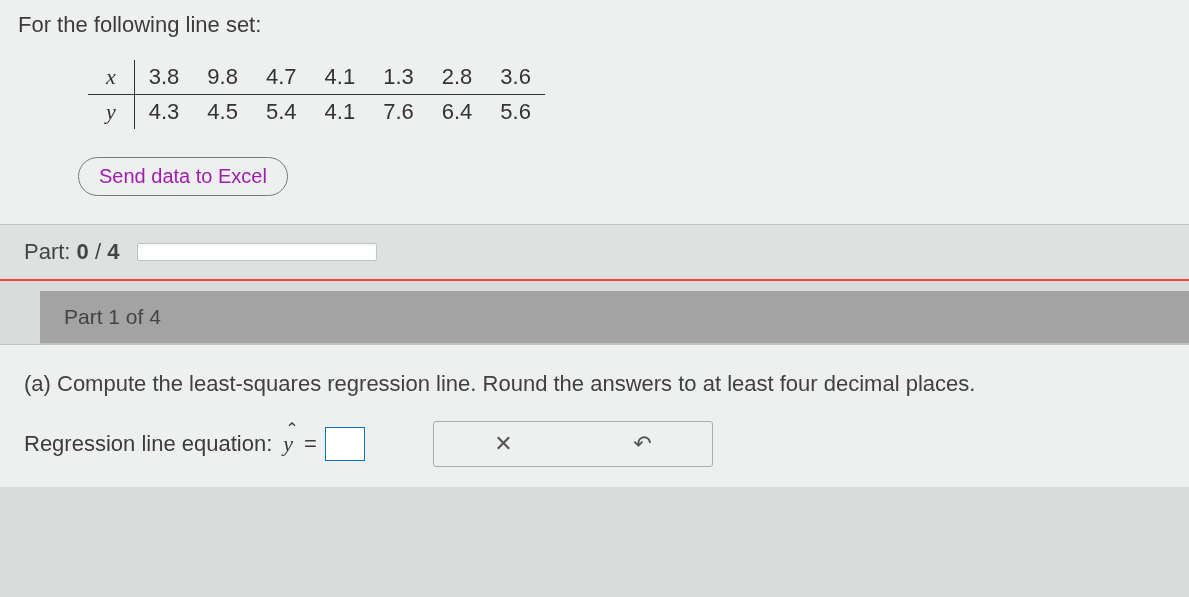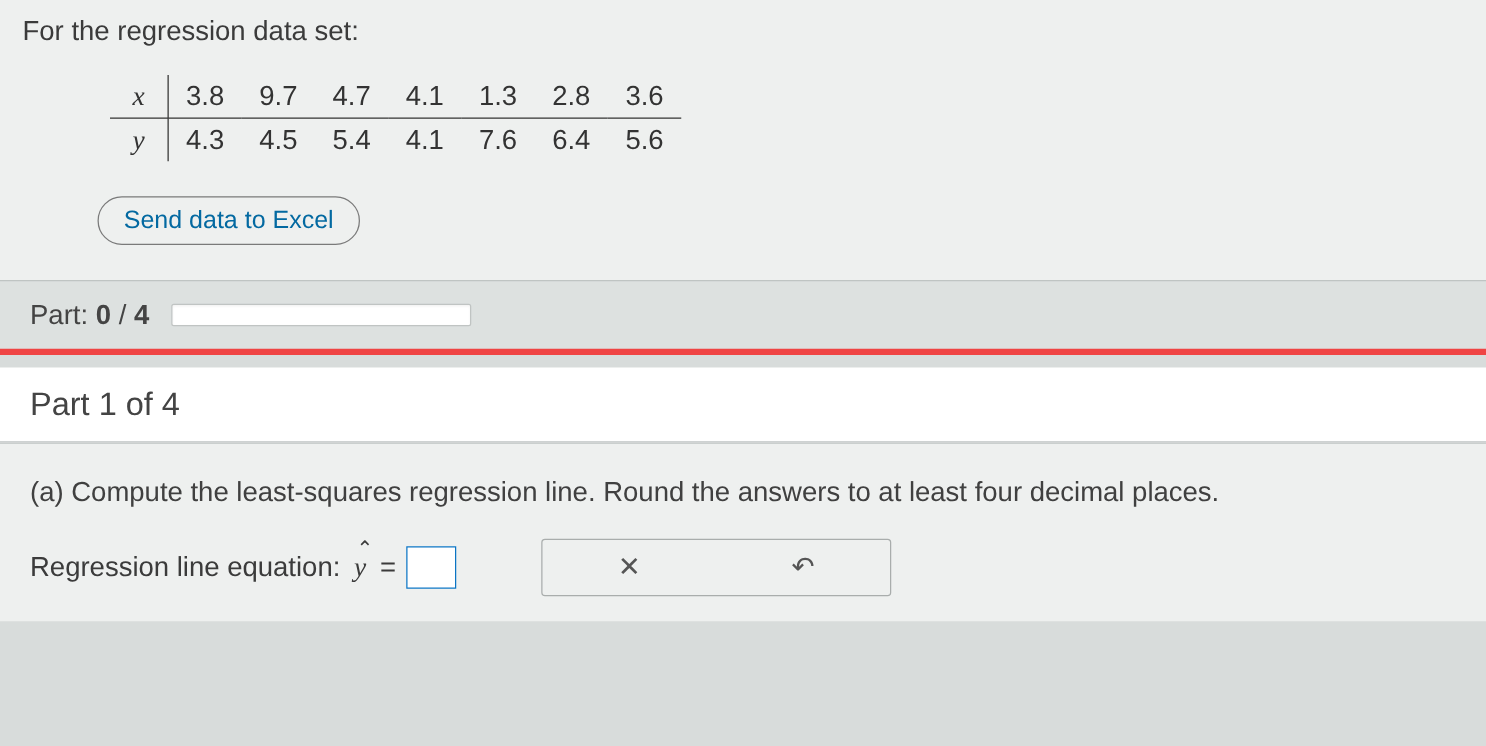--- a/index.html
+++ b/index.html
@@ -148,7 +148,7 @@
 <div class="container">
 
   <div class="top-section">
-    <div class="prompt-text">For the regression data set:</div>
+    <div class="prompt-text">For the following line set:</div>
 
     <table class="data-table">
       <tbody>

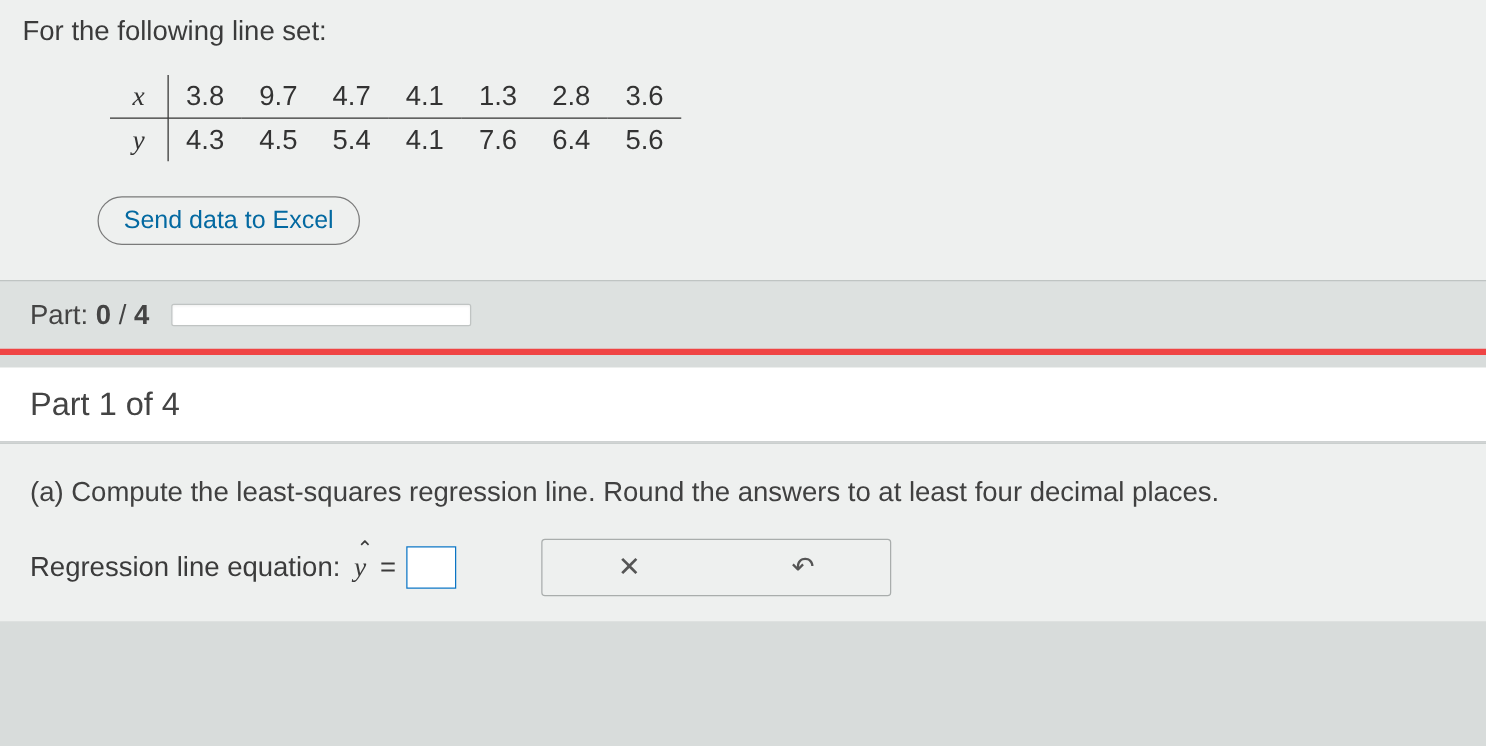--- a/index.html
+++ b/index.html
@@ -155,7 +155,7 @@
           <tr>
         <td class="var-cell">x</td>
         <td>3.8</td>
-        <td>9.7</td>
+        <td>9.8</td>
         <td>4.7</td>
         <td>4.1</td>
         <td>1.3</td>

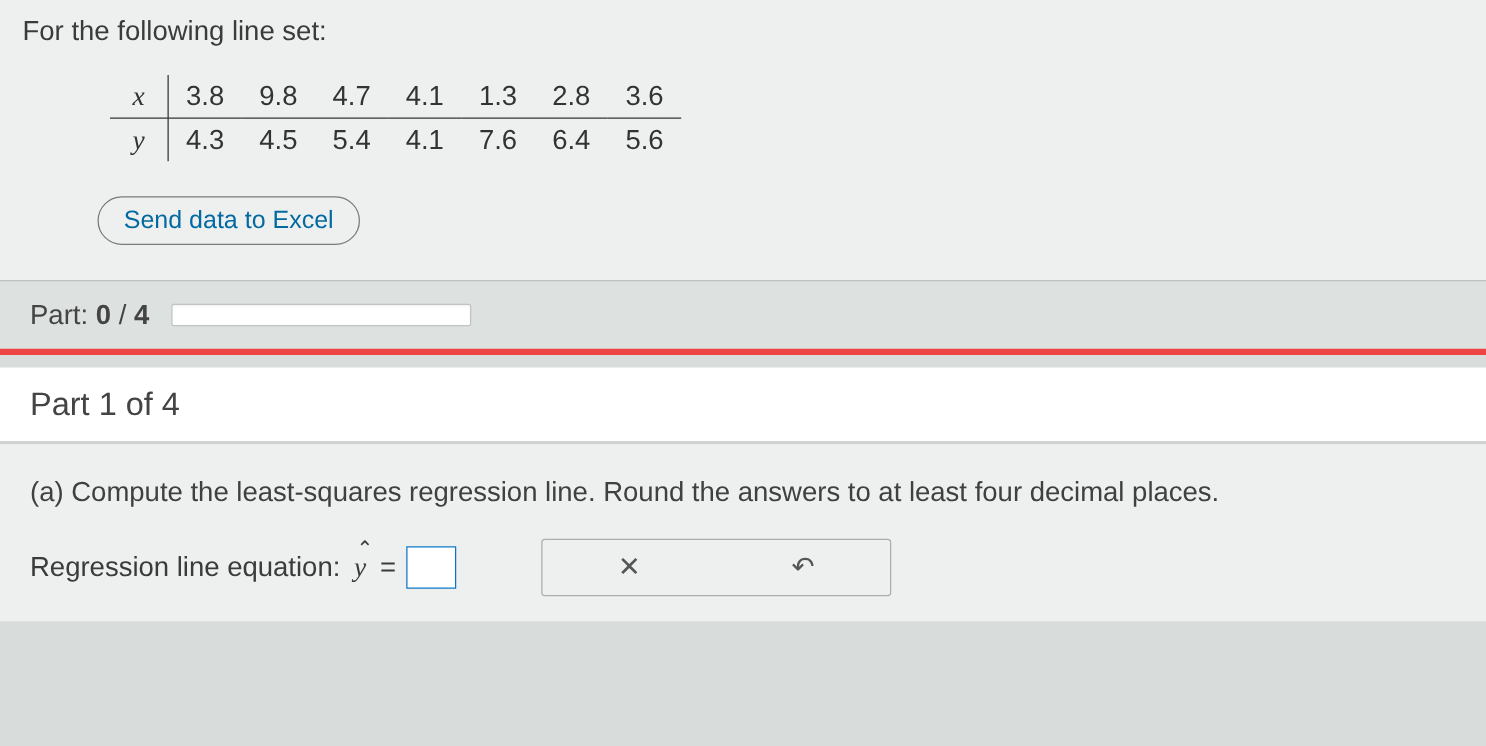--- a/index.html
+++ b/index.html
@@ -49,7 +49,7 @@
     border-radius: 22px;
     padding: 7px 20px;
     font-size: 20px;
-    color: #0369a1;
+    color: #a21caf;
     background: #eef0ef;
     cursor: pointer;
   }

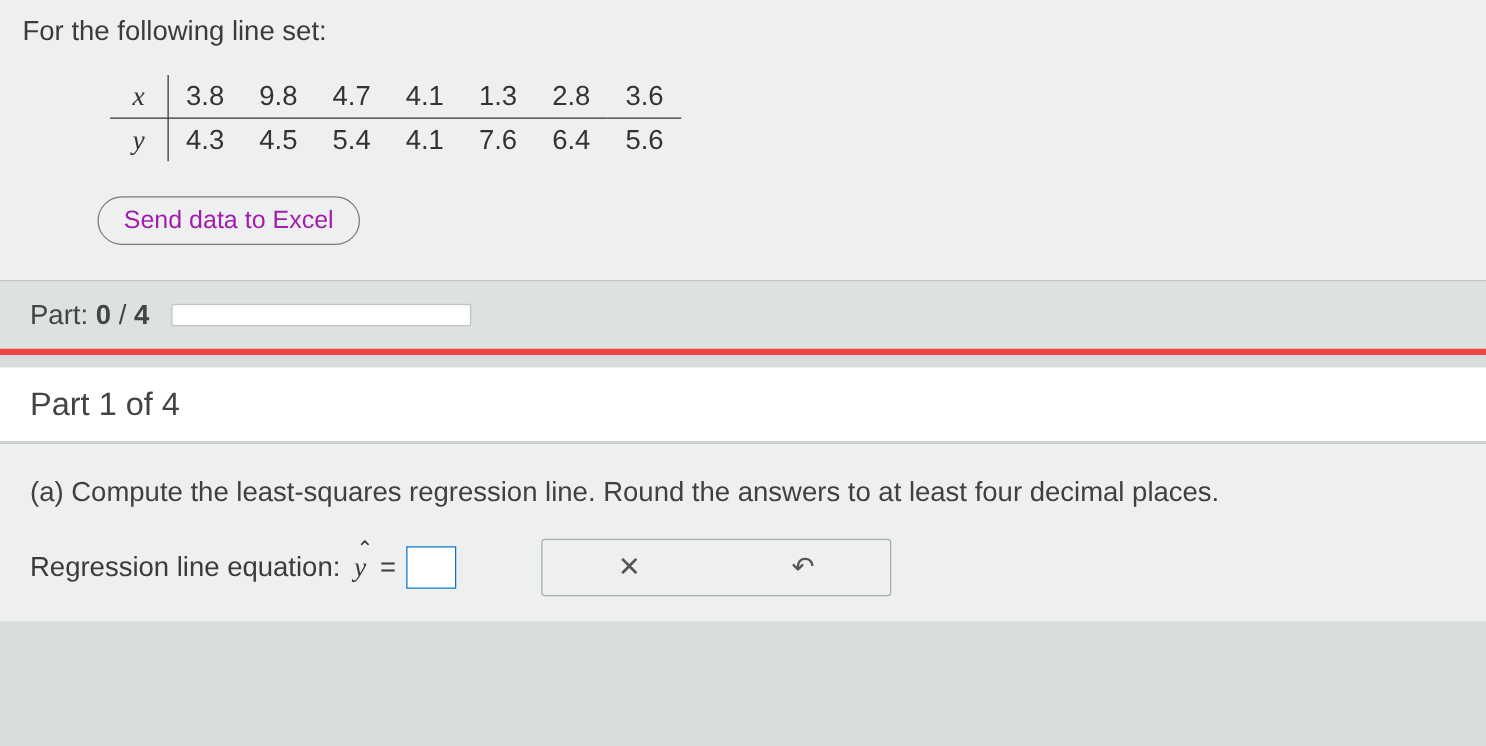--- a/index.html
+++ b/index.html
@@ -56,7 +56,7 @@
   .part-header {
     background: #dde1e0;
     border-top: 1px solid #bfc4c3;
-    border-bottom: 5px solid #ef4444;
+    border-bottom: 2px solid #ef4444;
     padding: 14px 24px;
     font-size: 22px;
     color: #444;

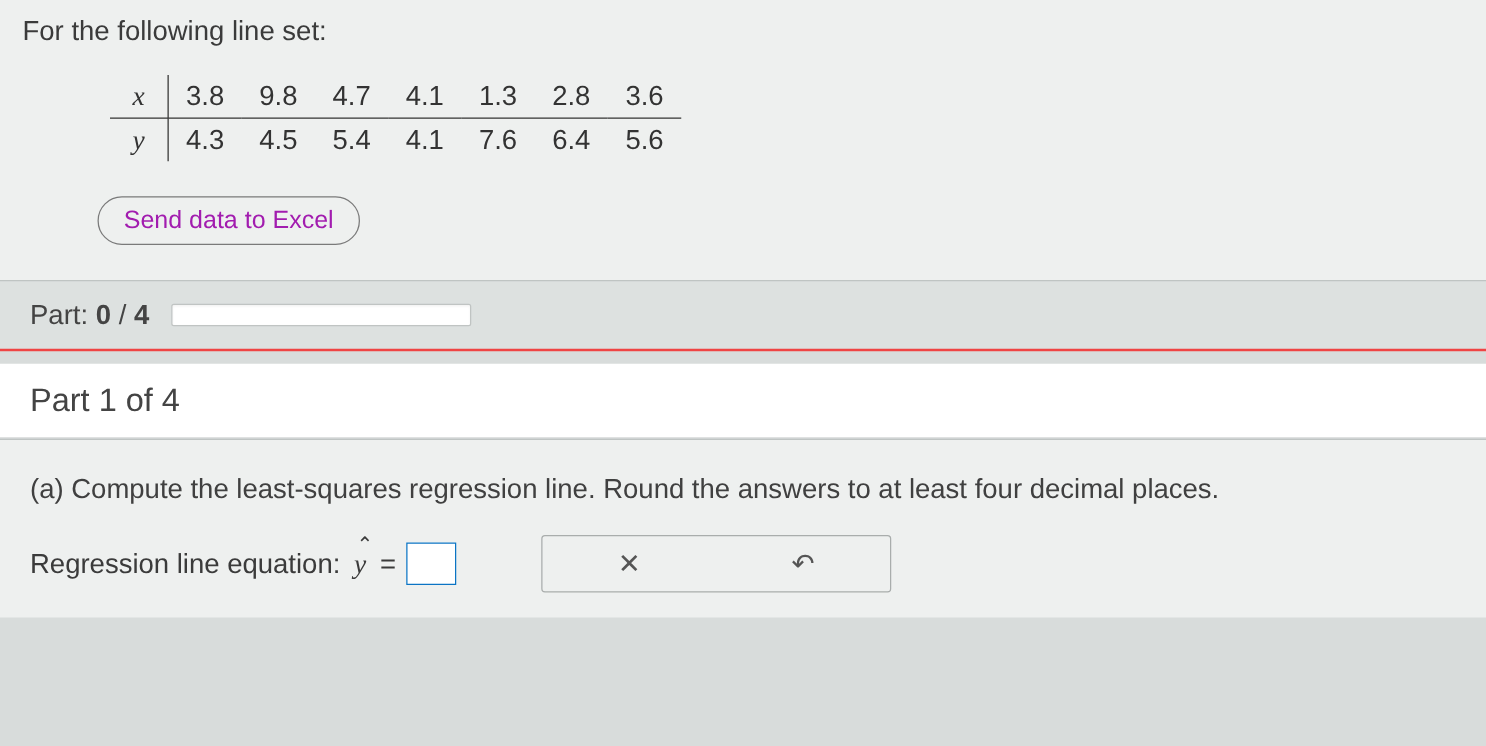--- a/index.html
+++ b/index.html
@@ -74,12 +74,13 @@
     box-shadow: inset 0 1px 2px rgba(0,0,0,0.06);
   }
   .part-sub {
-    background: #ffffff;
+    background: #a3a3a3;
     border-bottom: 1px solid #bfc4c3;
     padding: 14px 24px;
-    font-size: 26px;
+    font-size: 21px;
     color: #444;
     margin-top: 10px;
+    margin-left: 40px;
   }
   .question-section {
     background: #eef0ef;

